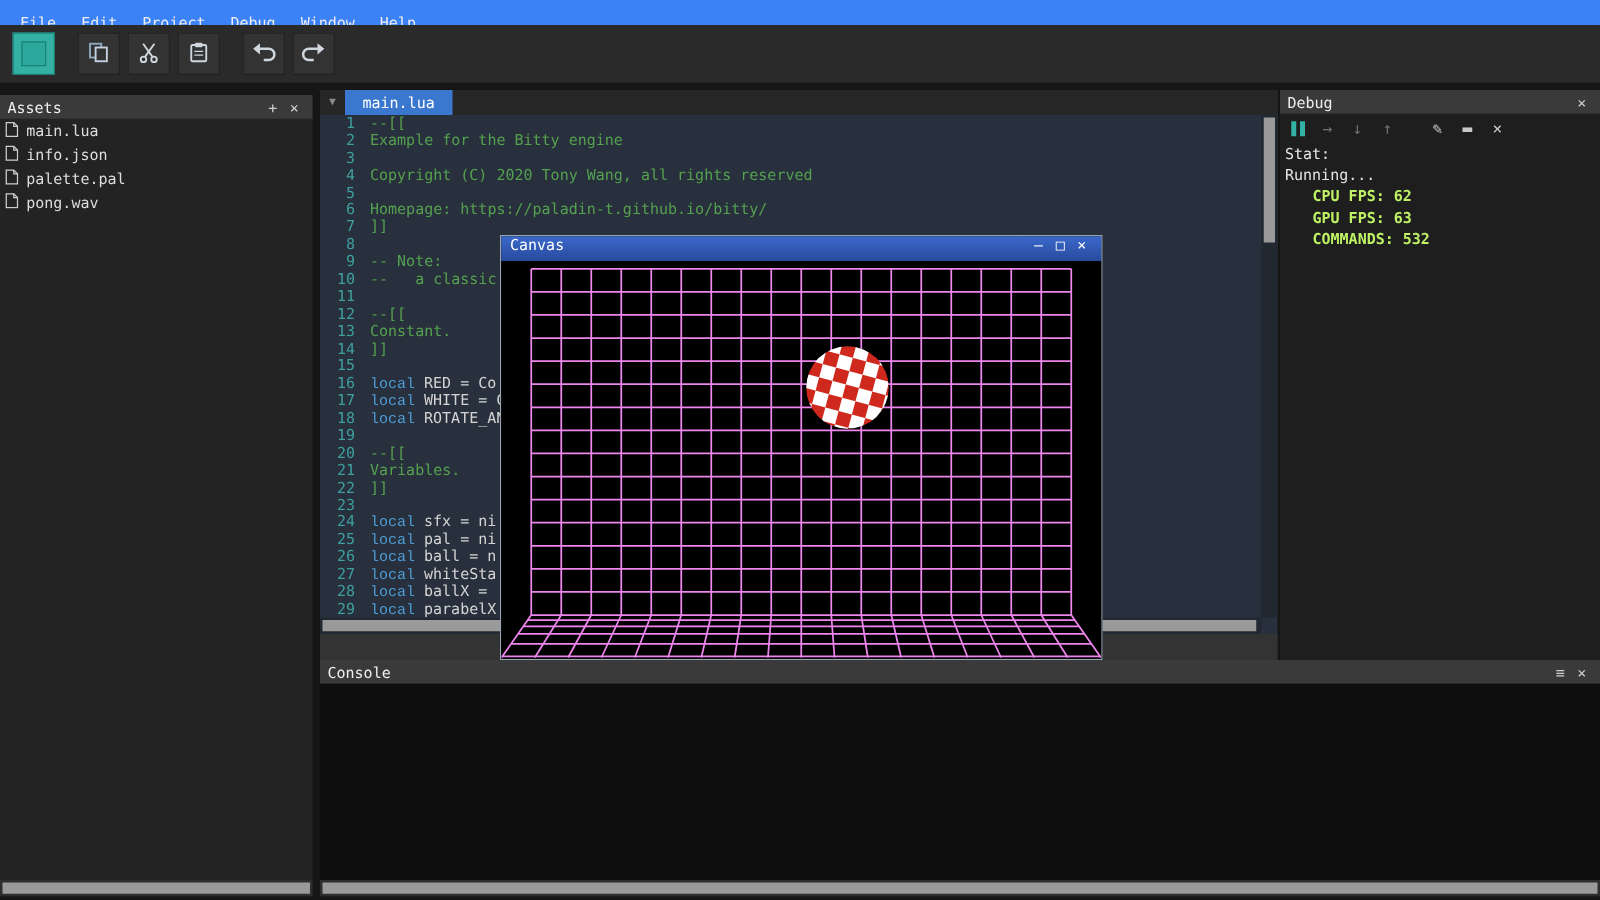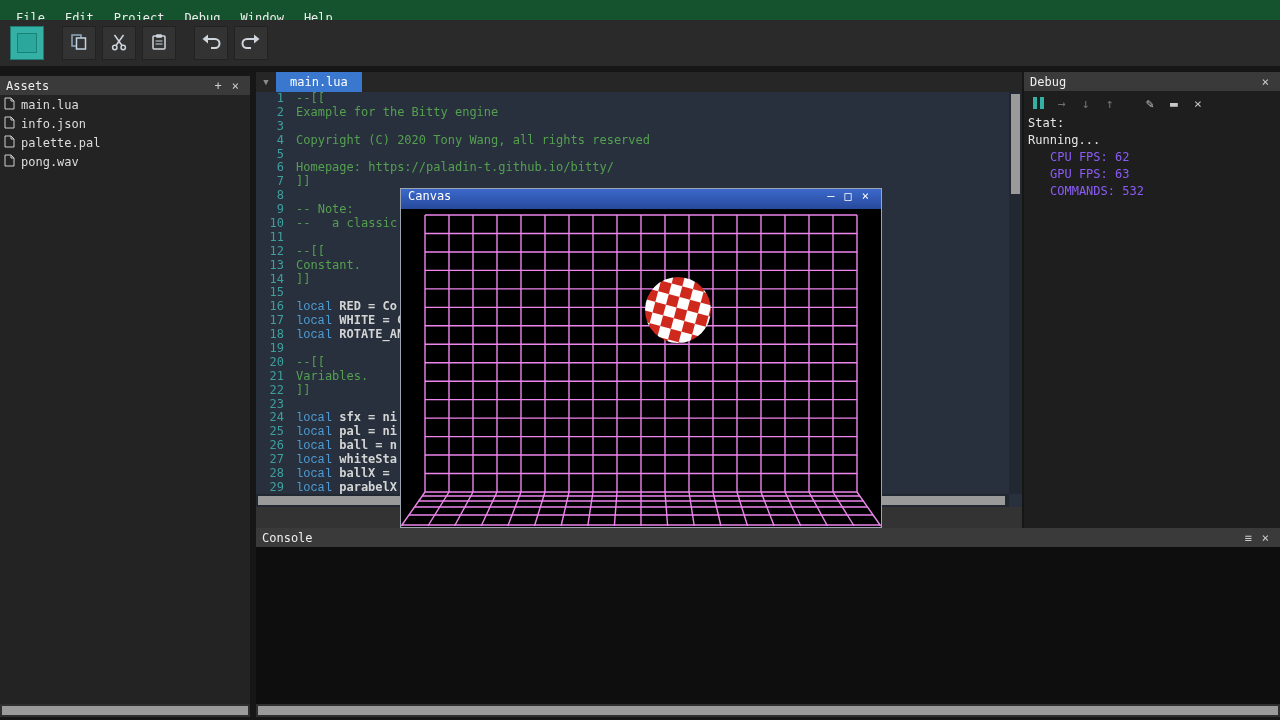--- a/index.html
+++ b/index.html
@@ -11,7 +11,7 @@
   }
   
   .menubar { position:absolute; left:0; top:0; width:1280px; height:36px;
-    background:#14532d; display:flex; align-items:center; padding-left:6px; }
+    background:#3b82f6; display:flex; align-items:center; padding-left:6px; }
   .menu-item { padding:0 10px; color:#eee; cursor:default; }
   
   .toolbar { position:absolute; left:0; top:20px; width:1280px; height:46px;

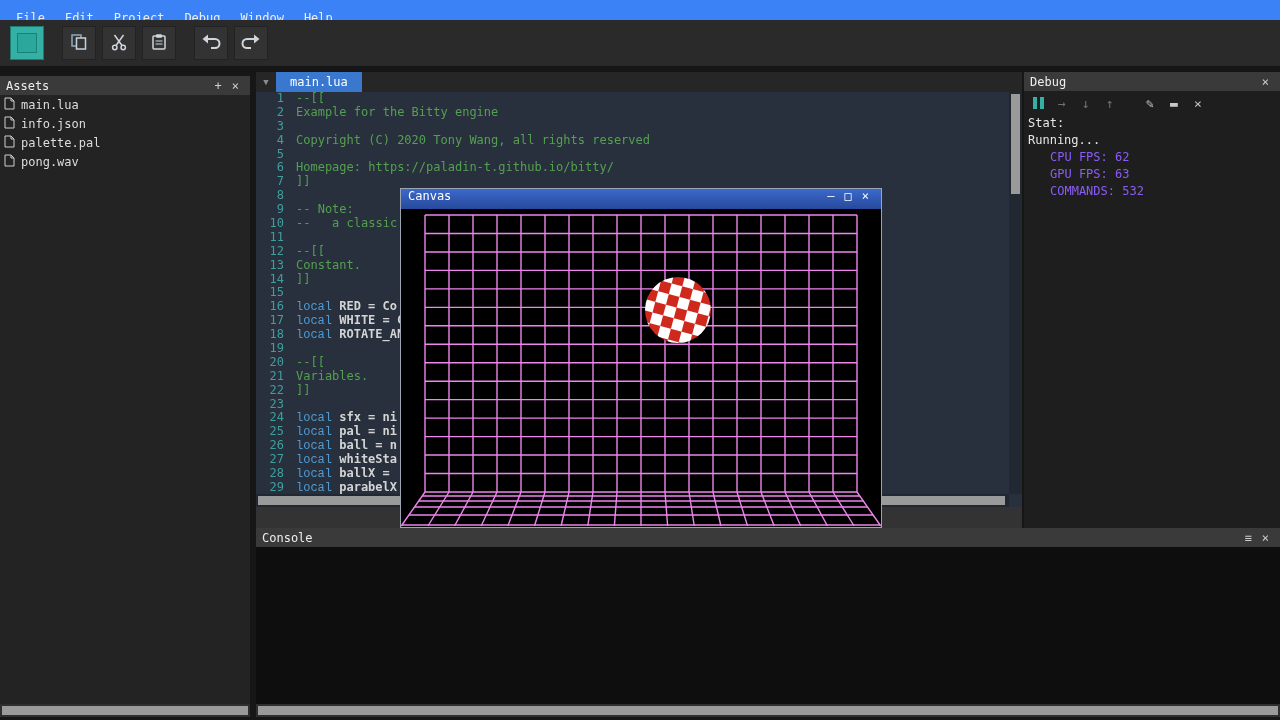--- a/index.html
+++ b/index.html
@@ -66,7 +66,7 @@
   .dbtn.lit { color:#c9c9c9; font-size:13px; }
   .dbg-sep { width:12px; }
   .dbg-line { padding-left:4px; line-height:17px; color:#e6e6e6; white-space:pre; }
-  .stat-row { padding-left:26px; line-height:17px; color:#8b5cf6; white-space:pre; }
+  .stat-row { padding-left:26px; line-height:17px; color:#bef264; white-space:pre;font-weight:bold; }
   
   .console-panel { position:absolute; left:256px; top:528px; width:1024px; height:176px;
     background:#0e0e0e; }

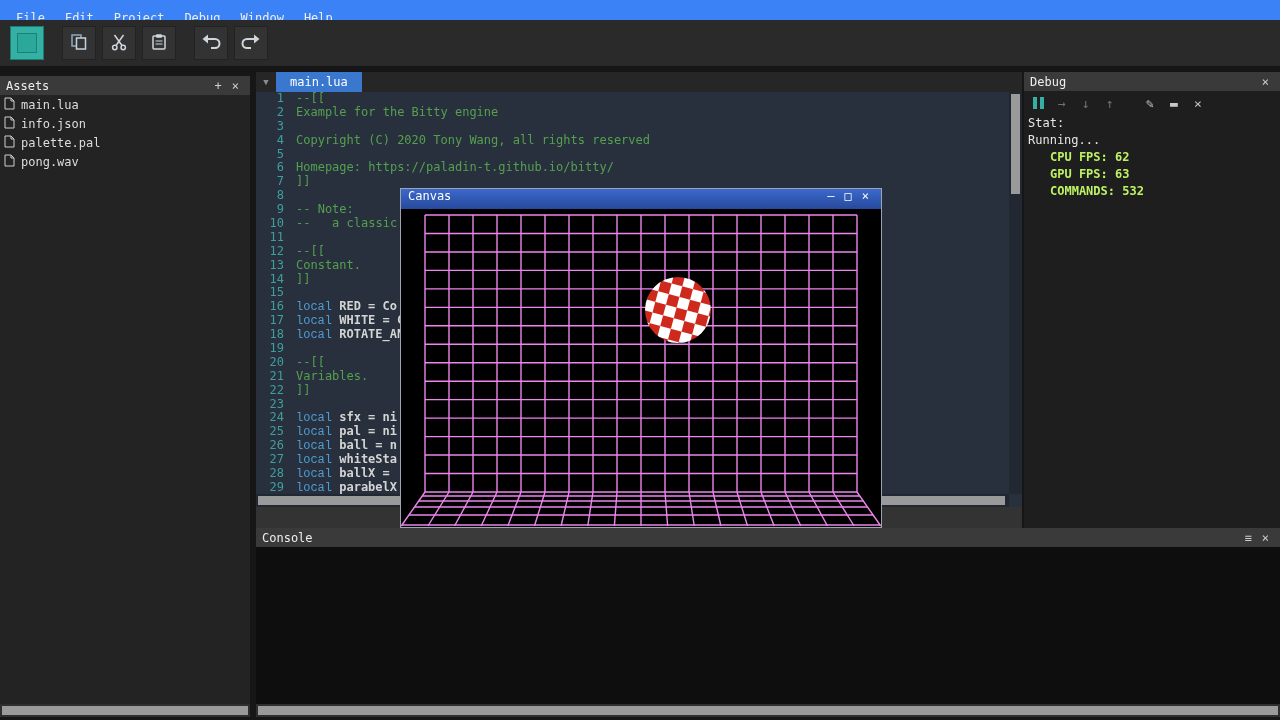--- a/index.html
+++ b/index.html
@@ -47,7 +47,7 @@
   .code { position:absolute; left:0; top:20px; right:13px; bottom:34px; overflow:hidden; }
   .code-line { height:13.9px; line-height:13.9px; white-space:pre; }
   .ln { display:inline-block; width:28px; text-align:right; color:#3f9f9f; margin-right:12px; }
-  .cm { color:#55a050; } .kw { color:#4f9cd6;font-family:Liberation Mono, monospace; } .pl { color:#d4d4d4;font-weight:bold; }
+  .cm { color:#55a050; } .kw { color:#4f9cd6;font-family:Liberation Mono, monospace; } .pl { color:#d4d4d4; }
   .editor-hscroll { position:absolute; left:0; right:13px; bottom:21px; height:13px; background:#222831; }
   .editor-hscroll .thumb { position:absolute; left:2px; right:4px; top:2px; bottom:2px; background:#9a9a9a; }
   .editor-vscroll { position:absolute; right:0; top:20px; width:13px; bottom:34px; background:#222831; }

